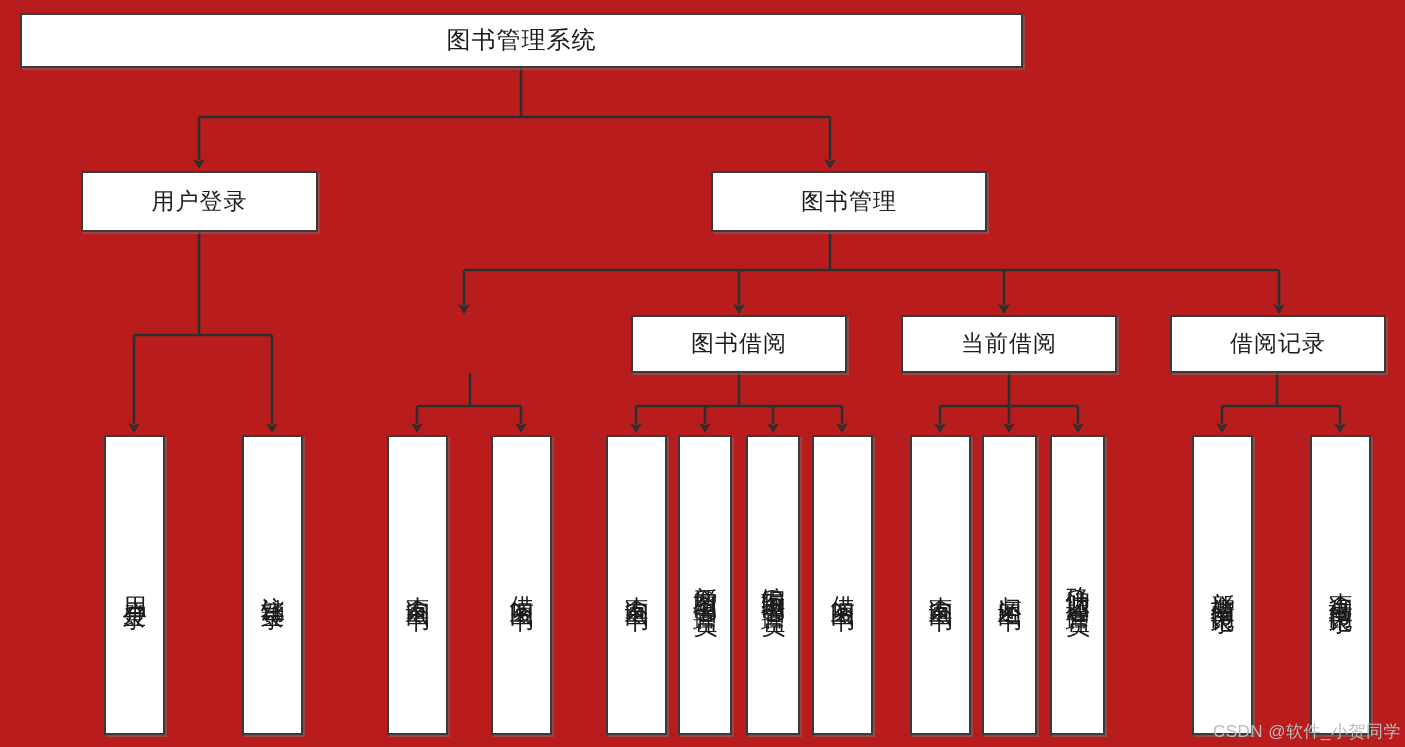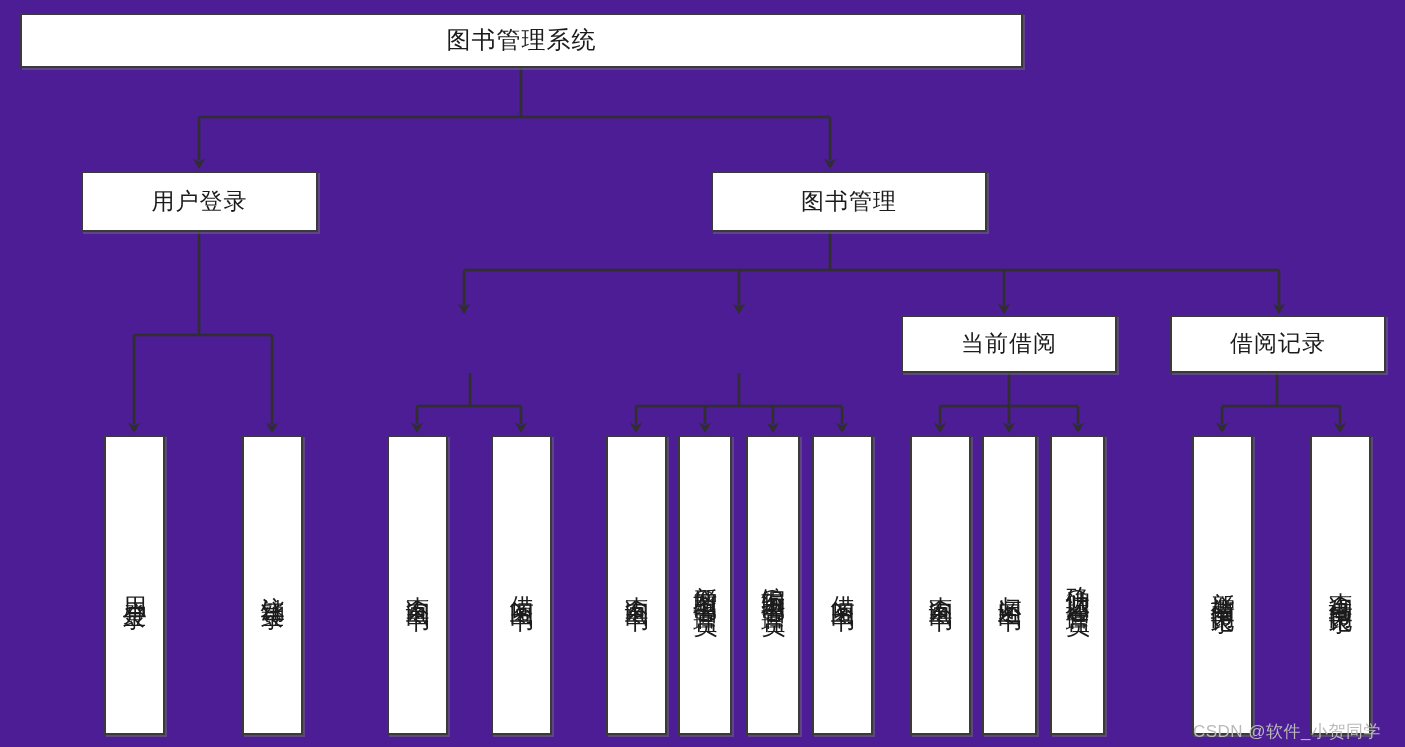--- a/index.html
+++ b/index.html
@@ -14,7 +14,7 @@
     position: relative;
     width: 1405px;
     height: 747px;
-    background: #4c1d95;
+    background: #b91c1c;
     overflow: hidden;
   }
   svg.wires {

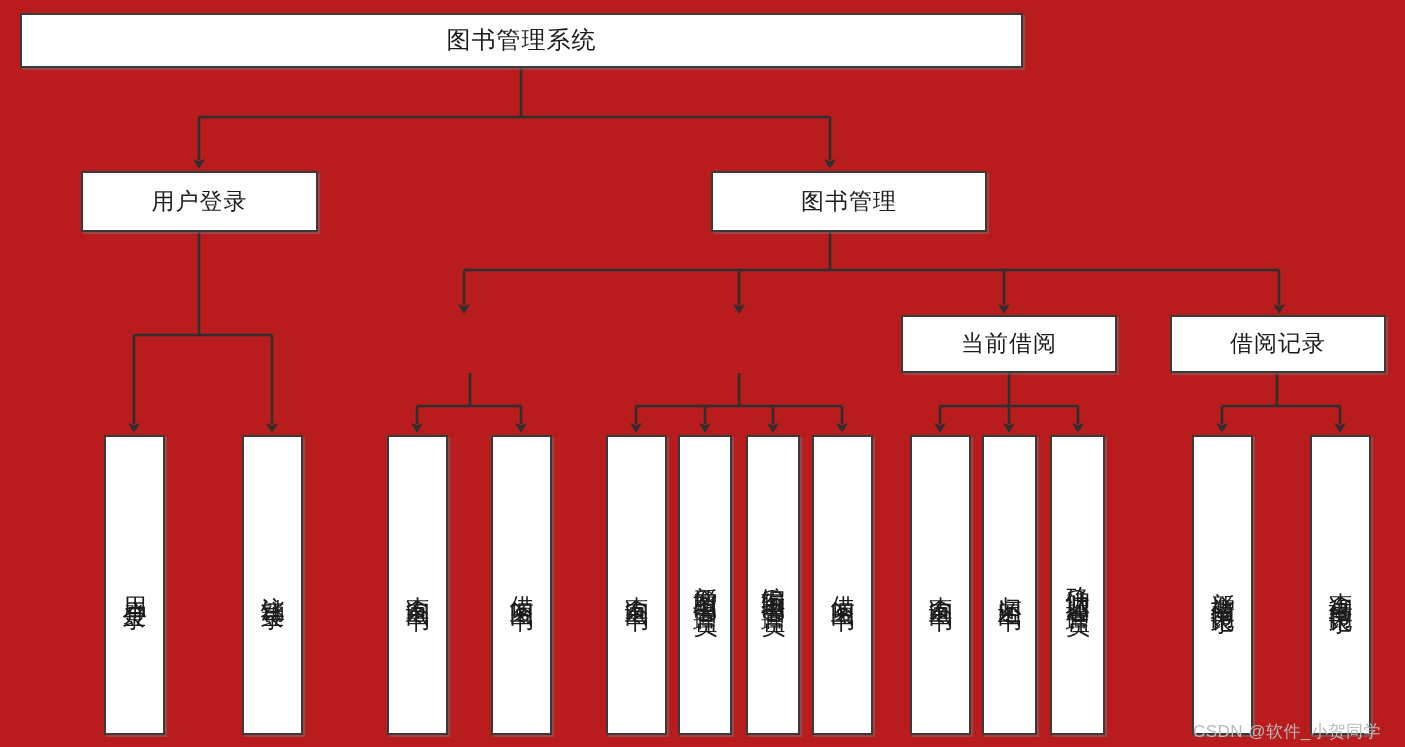--- a/index.html
+++ b/index.html
@@ -140,6 +140,9 @@
     <span class="label">图书管理</span>
   </div>
 
+  <div class="node horizontal" style="left:631px; top:315px; width:216px; height:58px;">
+    <span class="label">图书借阅</span>
+  </div>
   <div class="node horizontal" style="left:1170px; top:315px; width:216px; height:58px;">
     <span class="label">借阅记录</span>
   </div>

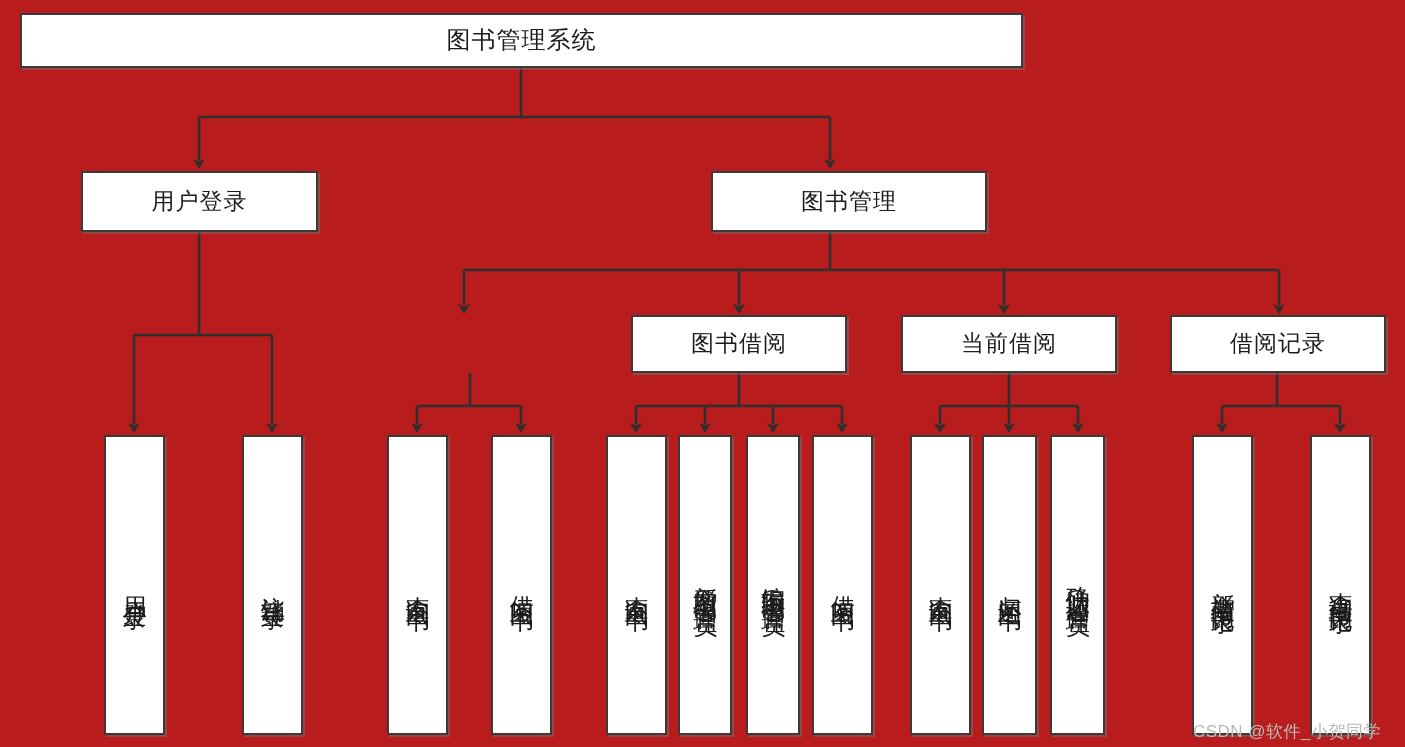--- a/index.html
+++ b/index.html
@@ -62,7 +62,7 @@
   }
   .watermark {
     position: absolute;
-    right: 24px;
+    right: 4px;
     bottom: 4px;
     font-size: 17px;
     color: #b9b9b9;

